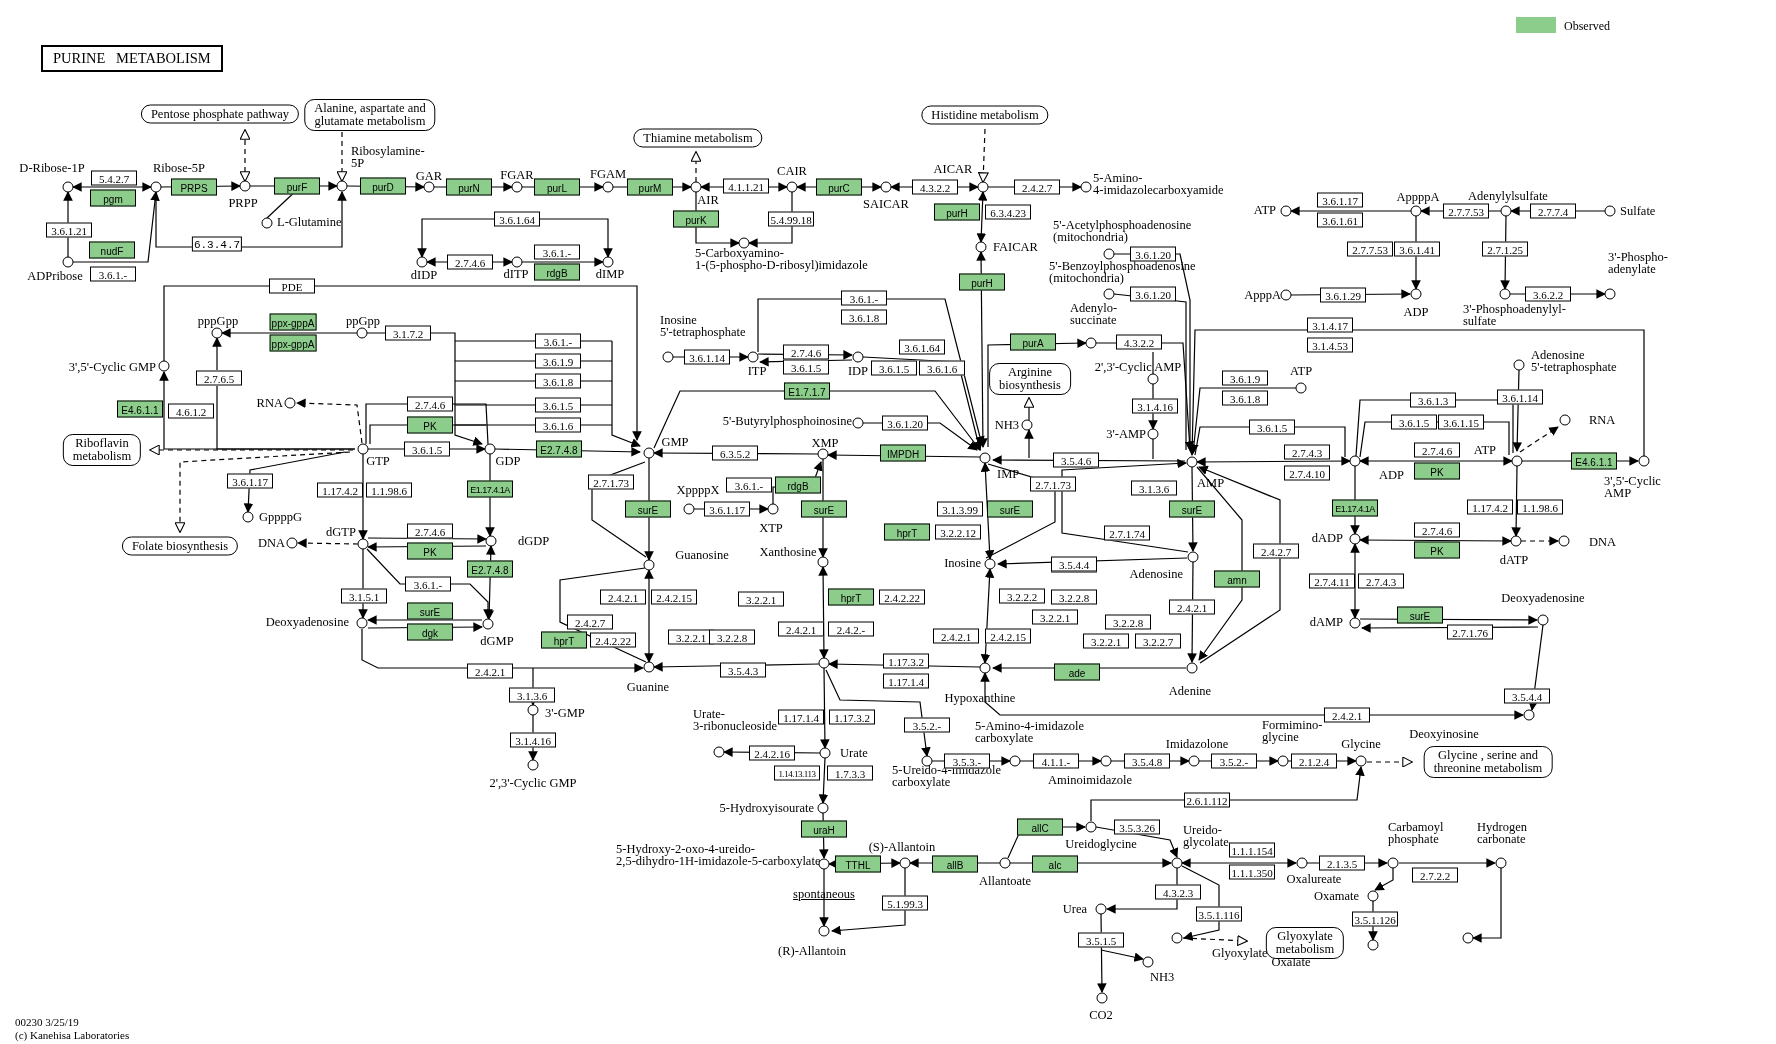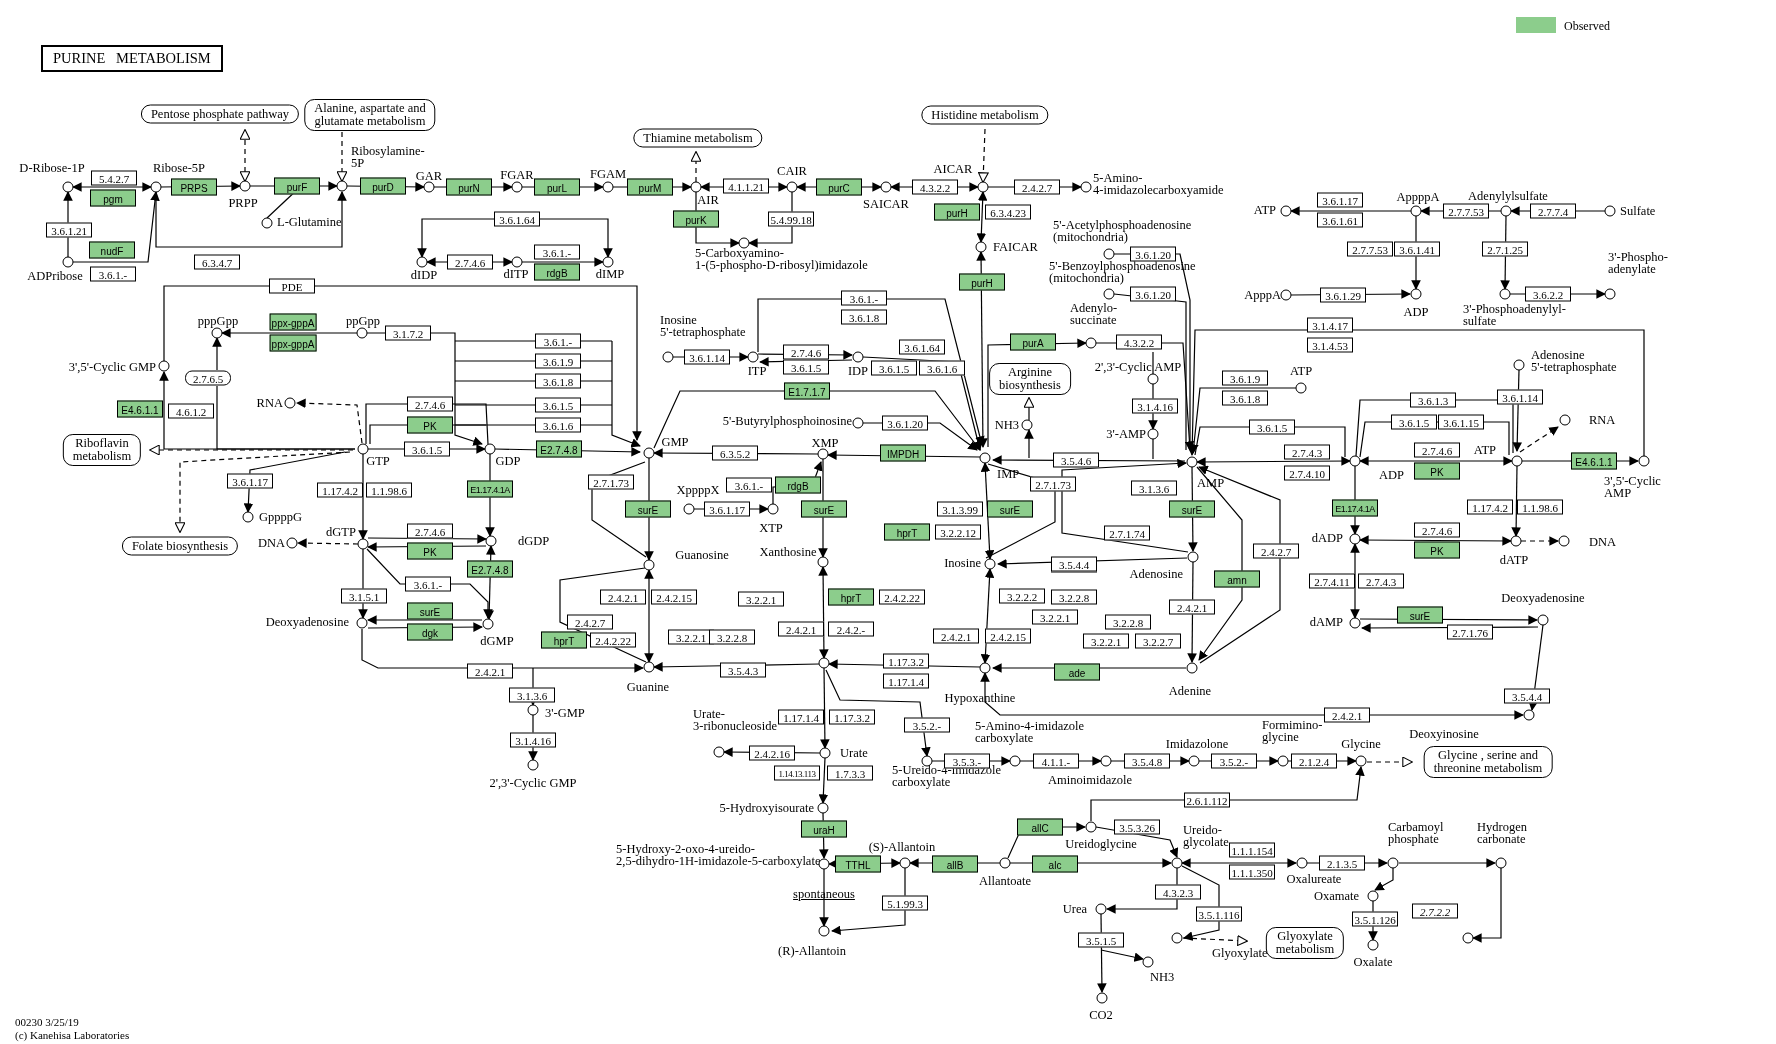--- a/index.html
+++ b/index.html
@@ -216,7 +216,7 @@
       <div class="box" style="left: 114px; top: 178px;">5.4.2.7</div>
       <div class="box" style="left: 69px; top: 230px;">3.6.1.21</div>
       <div class="box" style="left: 113px; top: 274px;">3.6.1.-</div>
-      <div class="box" style="left: 217px; top: 262px;">6.3.4.7</div>
+      <div class="box" style="left: 217px; top: 244px; font-family: Liberation Mono, monospace;">6.3.4.7</div>
       <div class="box" style="left: 292px; top: 286px;">PDE</div>
       <div class="box" style="left: 408px; top: 333px;">3.1.7.2</div>
       <div class="box" style="left: 208px; top: 378px; border-radius: 7px;">2.7.6.5</div>

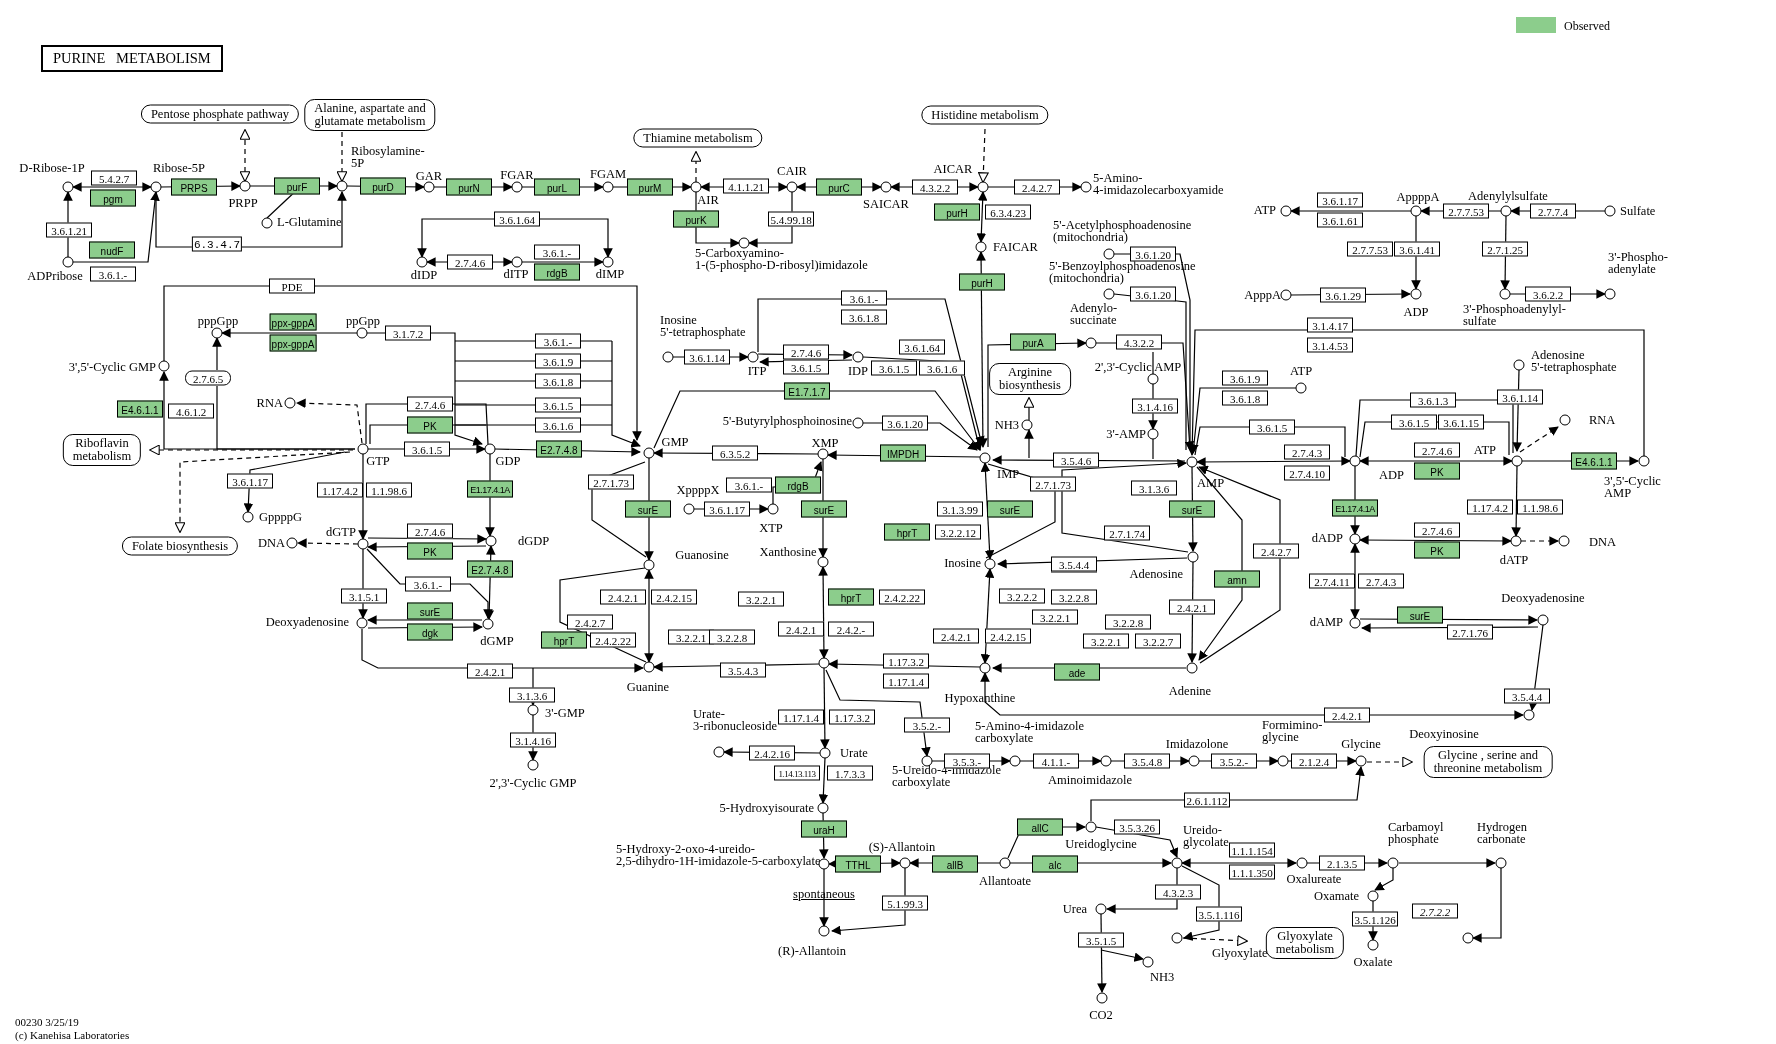--- a/index.html
+++ b/index.html
@@ -219,7 +219,7 @@
       <div class="box" style="left: 217px; top: 244px; font-family: Liberation Mono, monospace;">6.3.4.7</div>
       <div class="box" style="left: 292px; top: 286px;">PDE</div>
       <div class="box" style="left: 408px; top: 333px;">3.1.7.2</div>
-      <div class="box" style="left: 208px; top: 378px; border-radius: 7px;">2.7.6.5</div>
+      <div class="box" style="left: 219px; top: 378px;">2.7.6.5</div>
       <div class="box" style="left: 191px; top: 411px;">4.6.1.2</div>
       <div class="box" style="left: 517px; top: 219px;">3.6.1.64</div>
       <div class="box" style="left: 470px; top: 262px;">2.7.4.6</div>

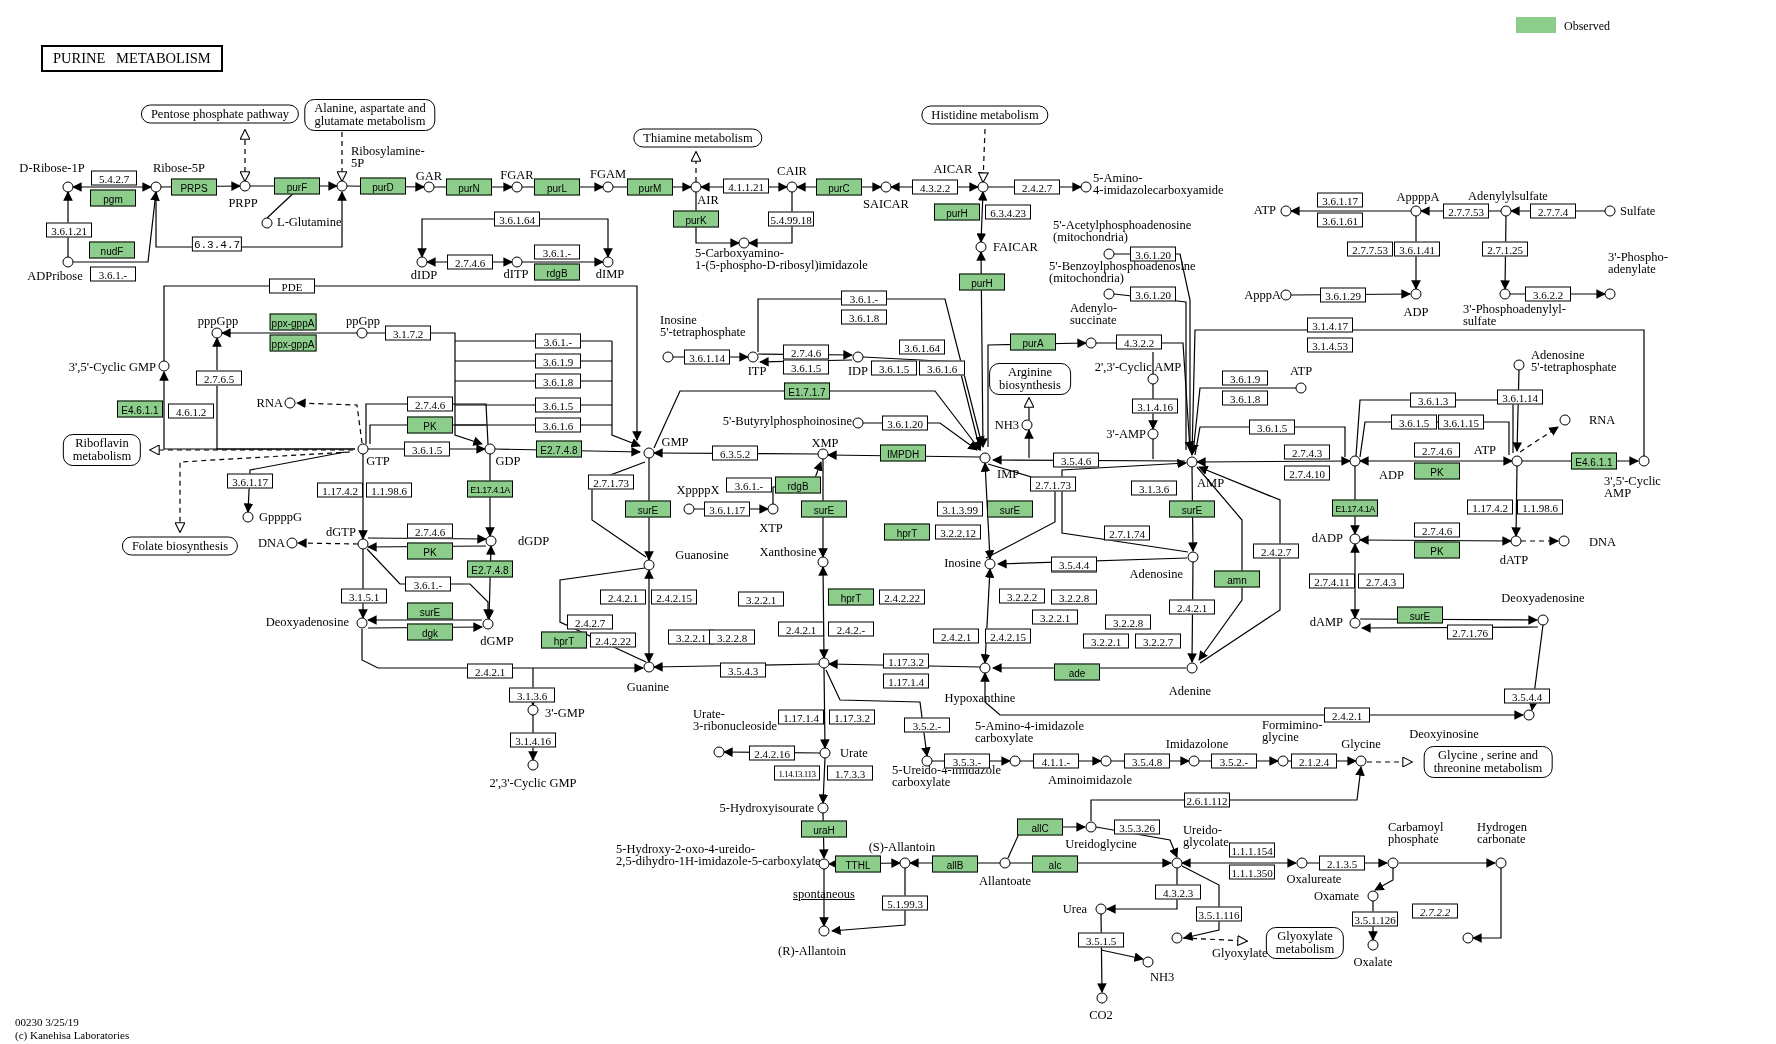--- a/index.html
+++ b/index.html
@@ -341,7 +341,7 @@
       <div class="box" style="left: 1252px; top: 850px;">1.1.1.154</div>
       <div class="box" style="left: 1252px; top: 872px;">1.1.1.350</div>
       <div class="box" style="left: 1342px; top: 863px;">2.1.3.5</div>
-      <div class="box" style="left: 1435px; top: 911px; font-style: italic;">2.7.2.2</div>
+      <div class="box" style="left: 1435px; top: 875px;">2.7.2.2</div>
       <div class="box" style="left: 1101px; top: 940px;">3.5.1.5</div>
       <div class="box" style="left: 1375px; top: 919px;">3.5.1.126</div>
       <div class="box green" style="left: 113px; top: 198px;">pgm</div>

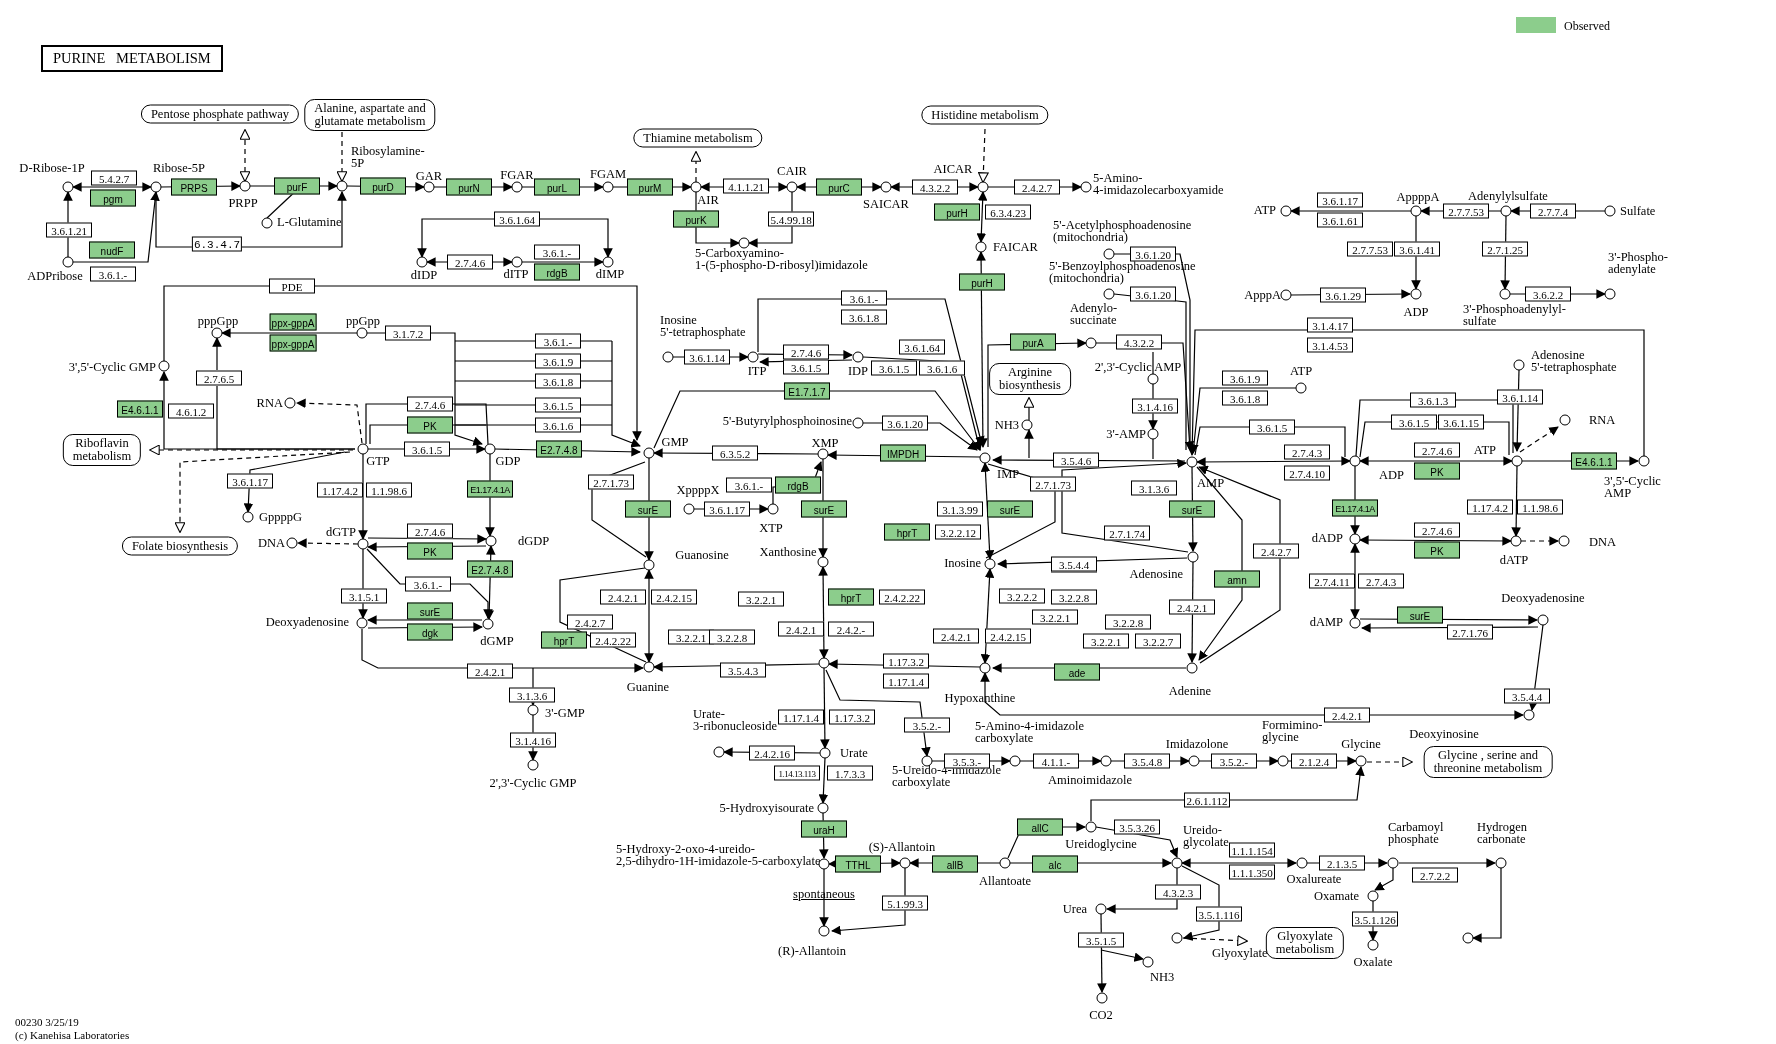--- a/index.html
+++ b/index.html
@@ -813,7 +813,7 @@
       <div class="lbl e" style="left: 1359px; top: 896px;">
         <div>Oxamate</div>
       </div>
-      <div class="lbl m" style="left: 1373px; top: 962px;">
+      <div class="lbl m" style="left: 1291px; top: 962px;">
         <div>Oxalate</div>
       </div>
       <div class="lbl s" style="left: 1212px; top: 953px;">

